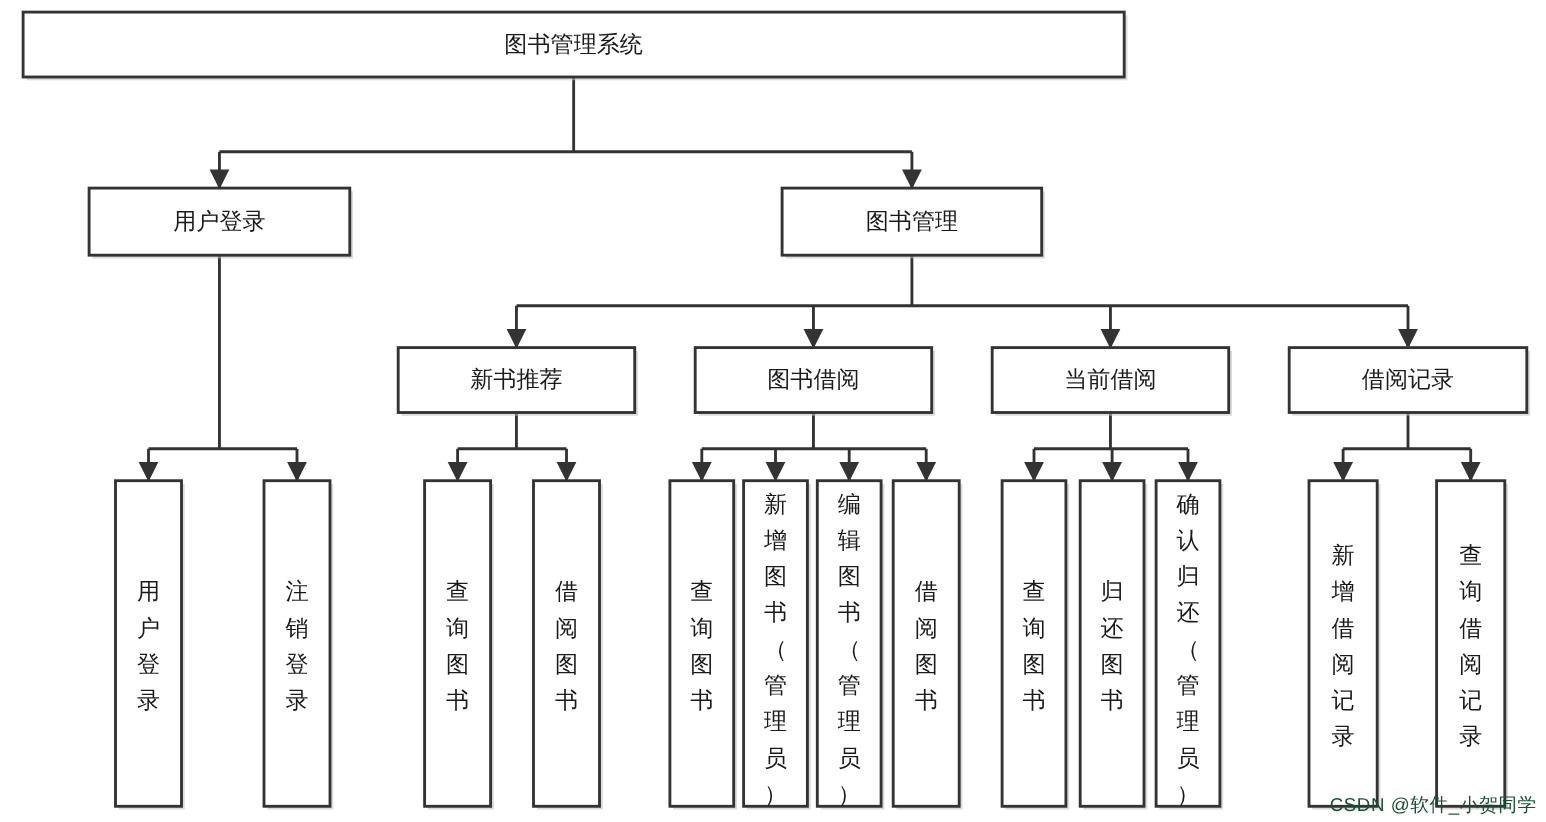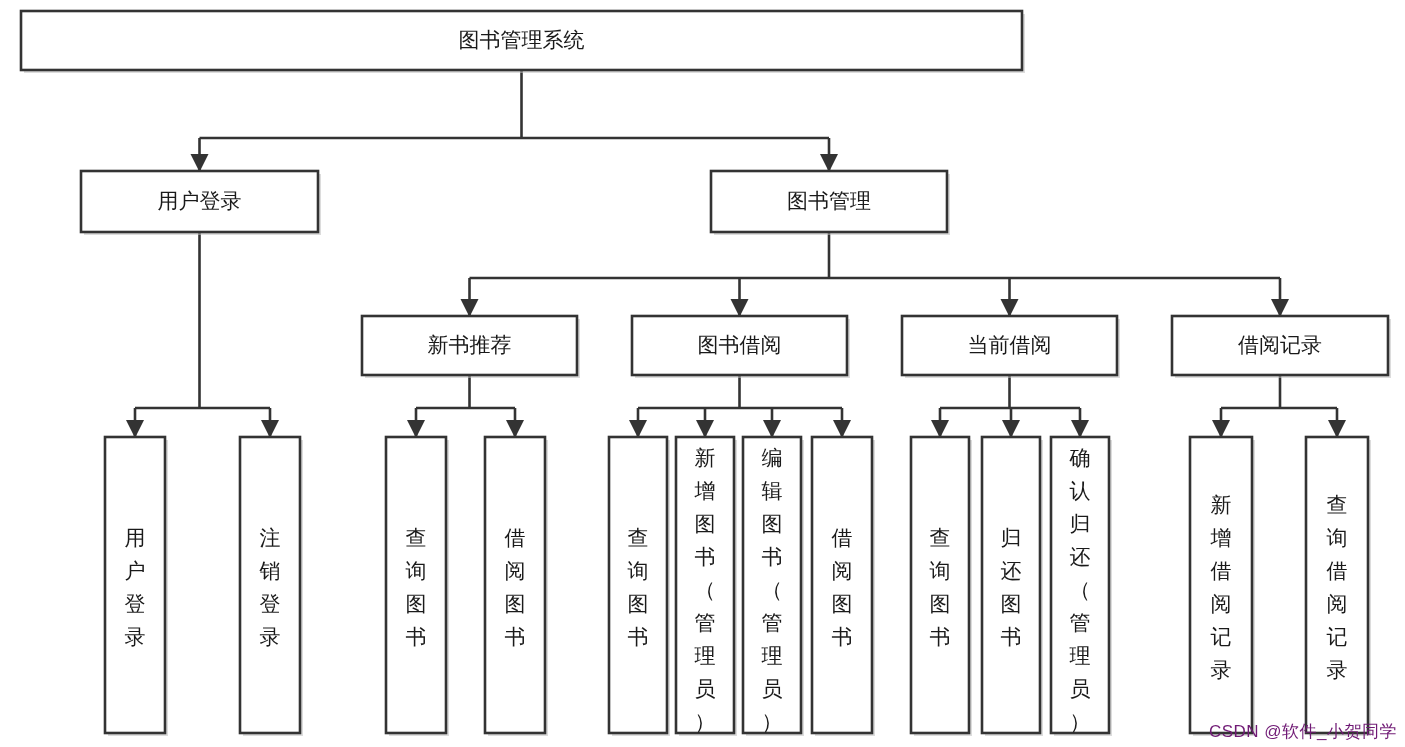--- a/index.html
+++ b/index.html
@@ -65,7 +65,7 @@
     bottom: 4px;
     font-family: "Liberation Sans", "DejaVu Sans", sans-serif;
     font-size: 17px;
-    color: #701a75;
+    color: #14532d;
     letter-spacing: 0.5px;
     white-space: nowrap;
     pointer-events: none;

